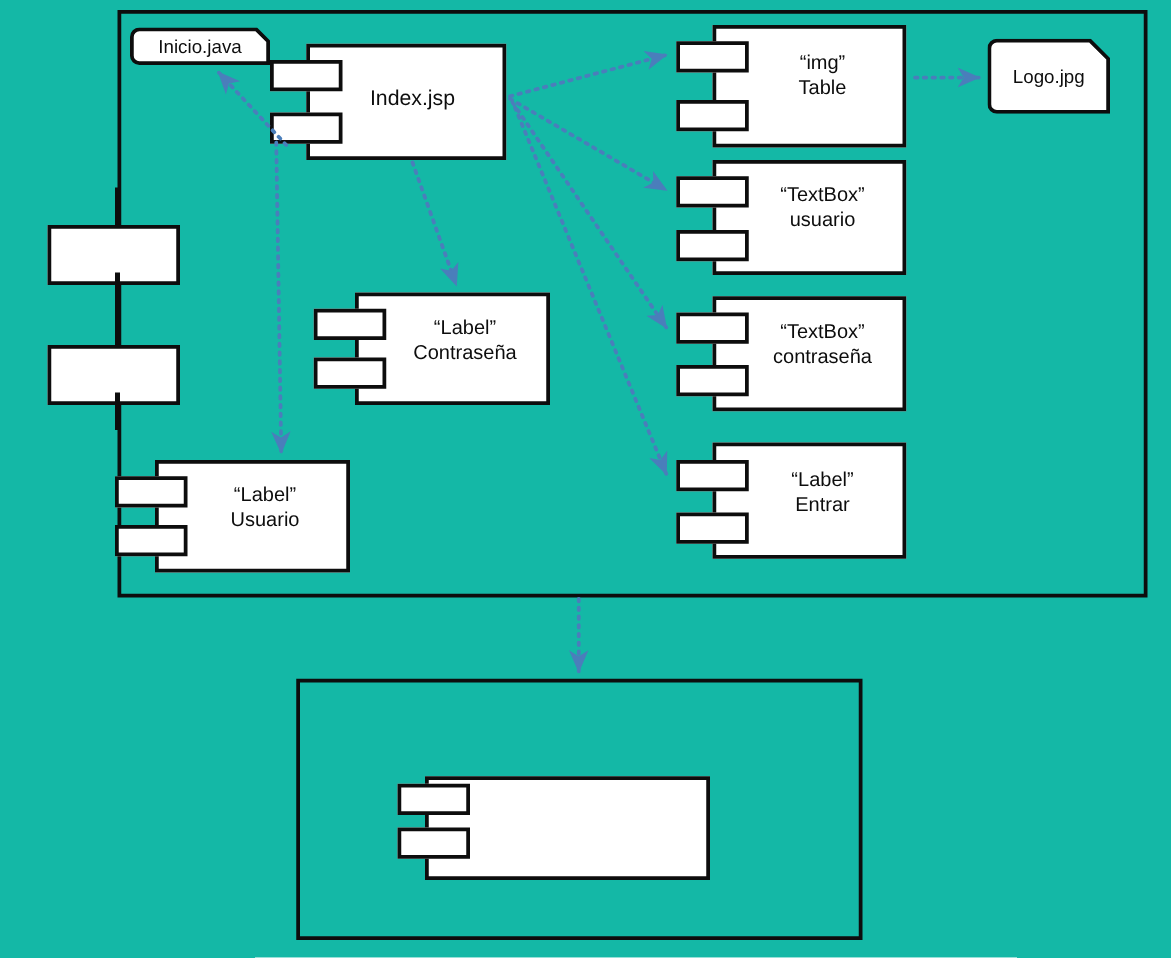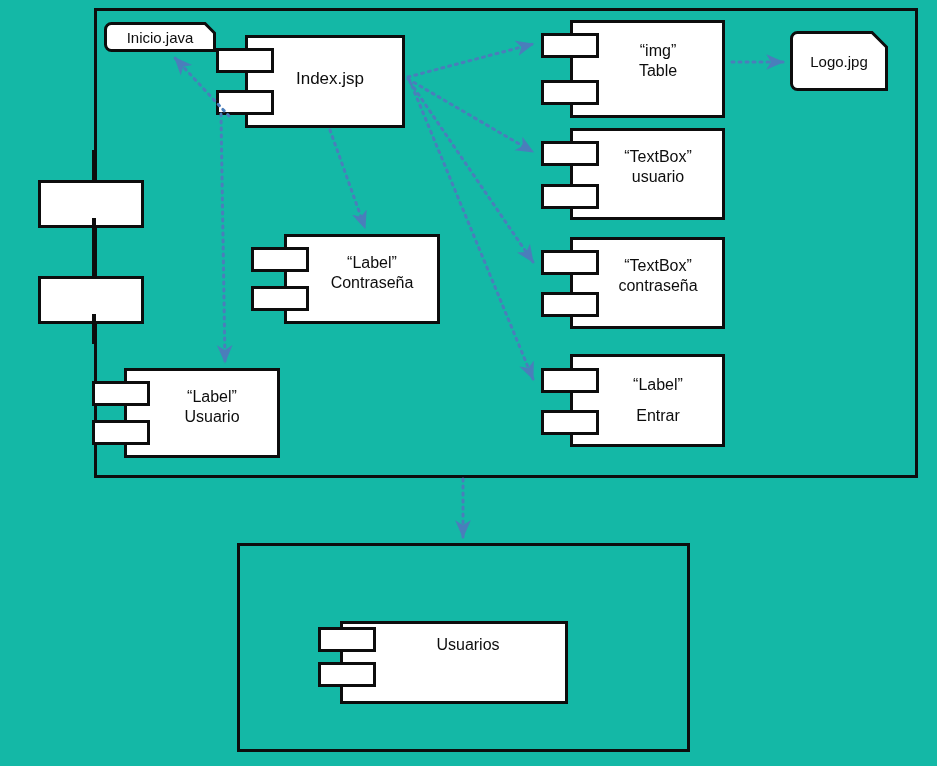--- a/index.html
+++ b/index.html
@@ -160,7 +160,7 @@
     <div class="abs comp-tab" style="left:541px; top:410px; width:58px; height:25px;"></div>
     <div class="abs" style="left:599px; top:375px; width:118px; font-size:16px;">
       <div class="comp-label" style="position:static;">“Label”</div>
-      <div class="comp-label" style="position:static;margin-top:11px;">Entrar</div>
+      <div class="comp-label" style="position:static;">Entrar</div>
     </div>
   </div>
 

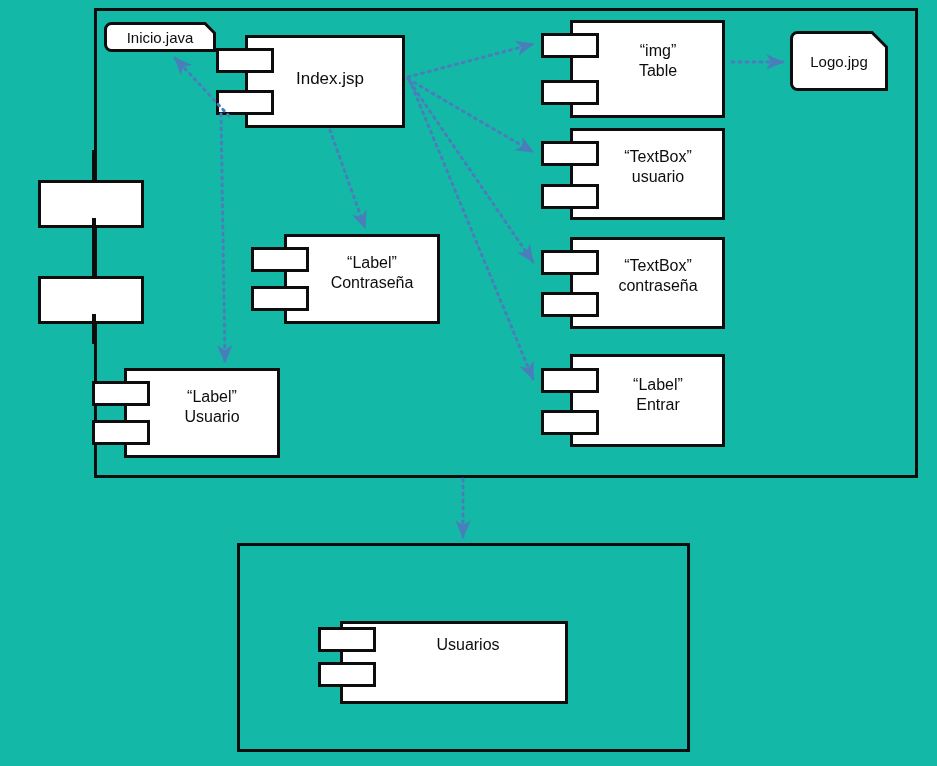--- a/index.html
+++ b/index.html
@@ -192,7 +192,6 @@
     <div class="abs comp-tab" style="left:318px; top:627px; width:58px; height:25px;"></div>
     <div class="abs comp-tab" style="left:318px; top:662px; width:58px; height:25px;"></div>
     <div class="abs" style="left:380px; top:635px; width:176px; font-size:16px;">
-      <div class="comp-label" style="position:static;">Usuarios</div>
     </div>
   </div>
 

